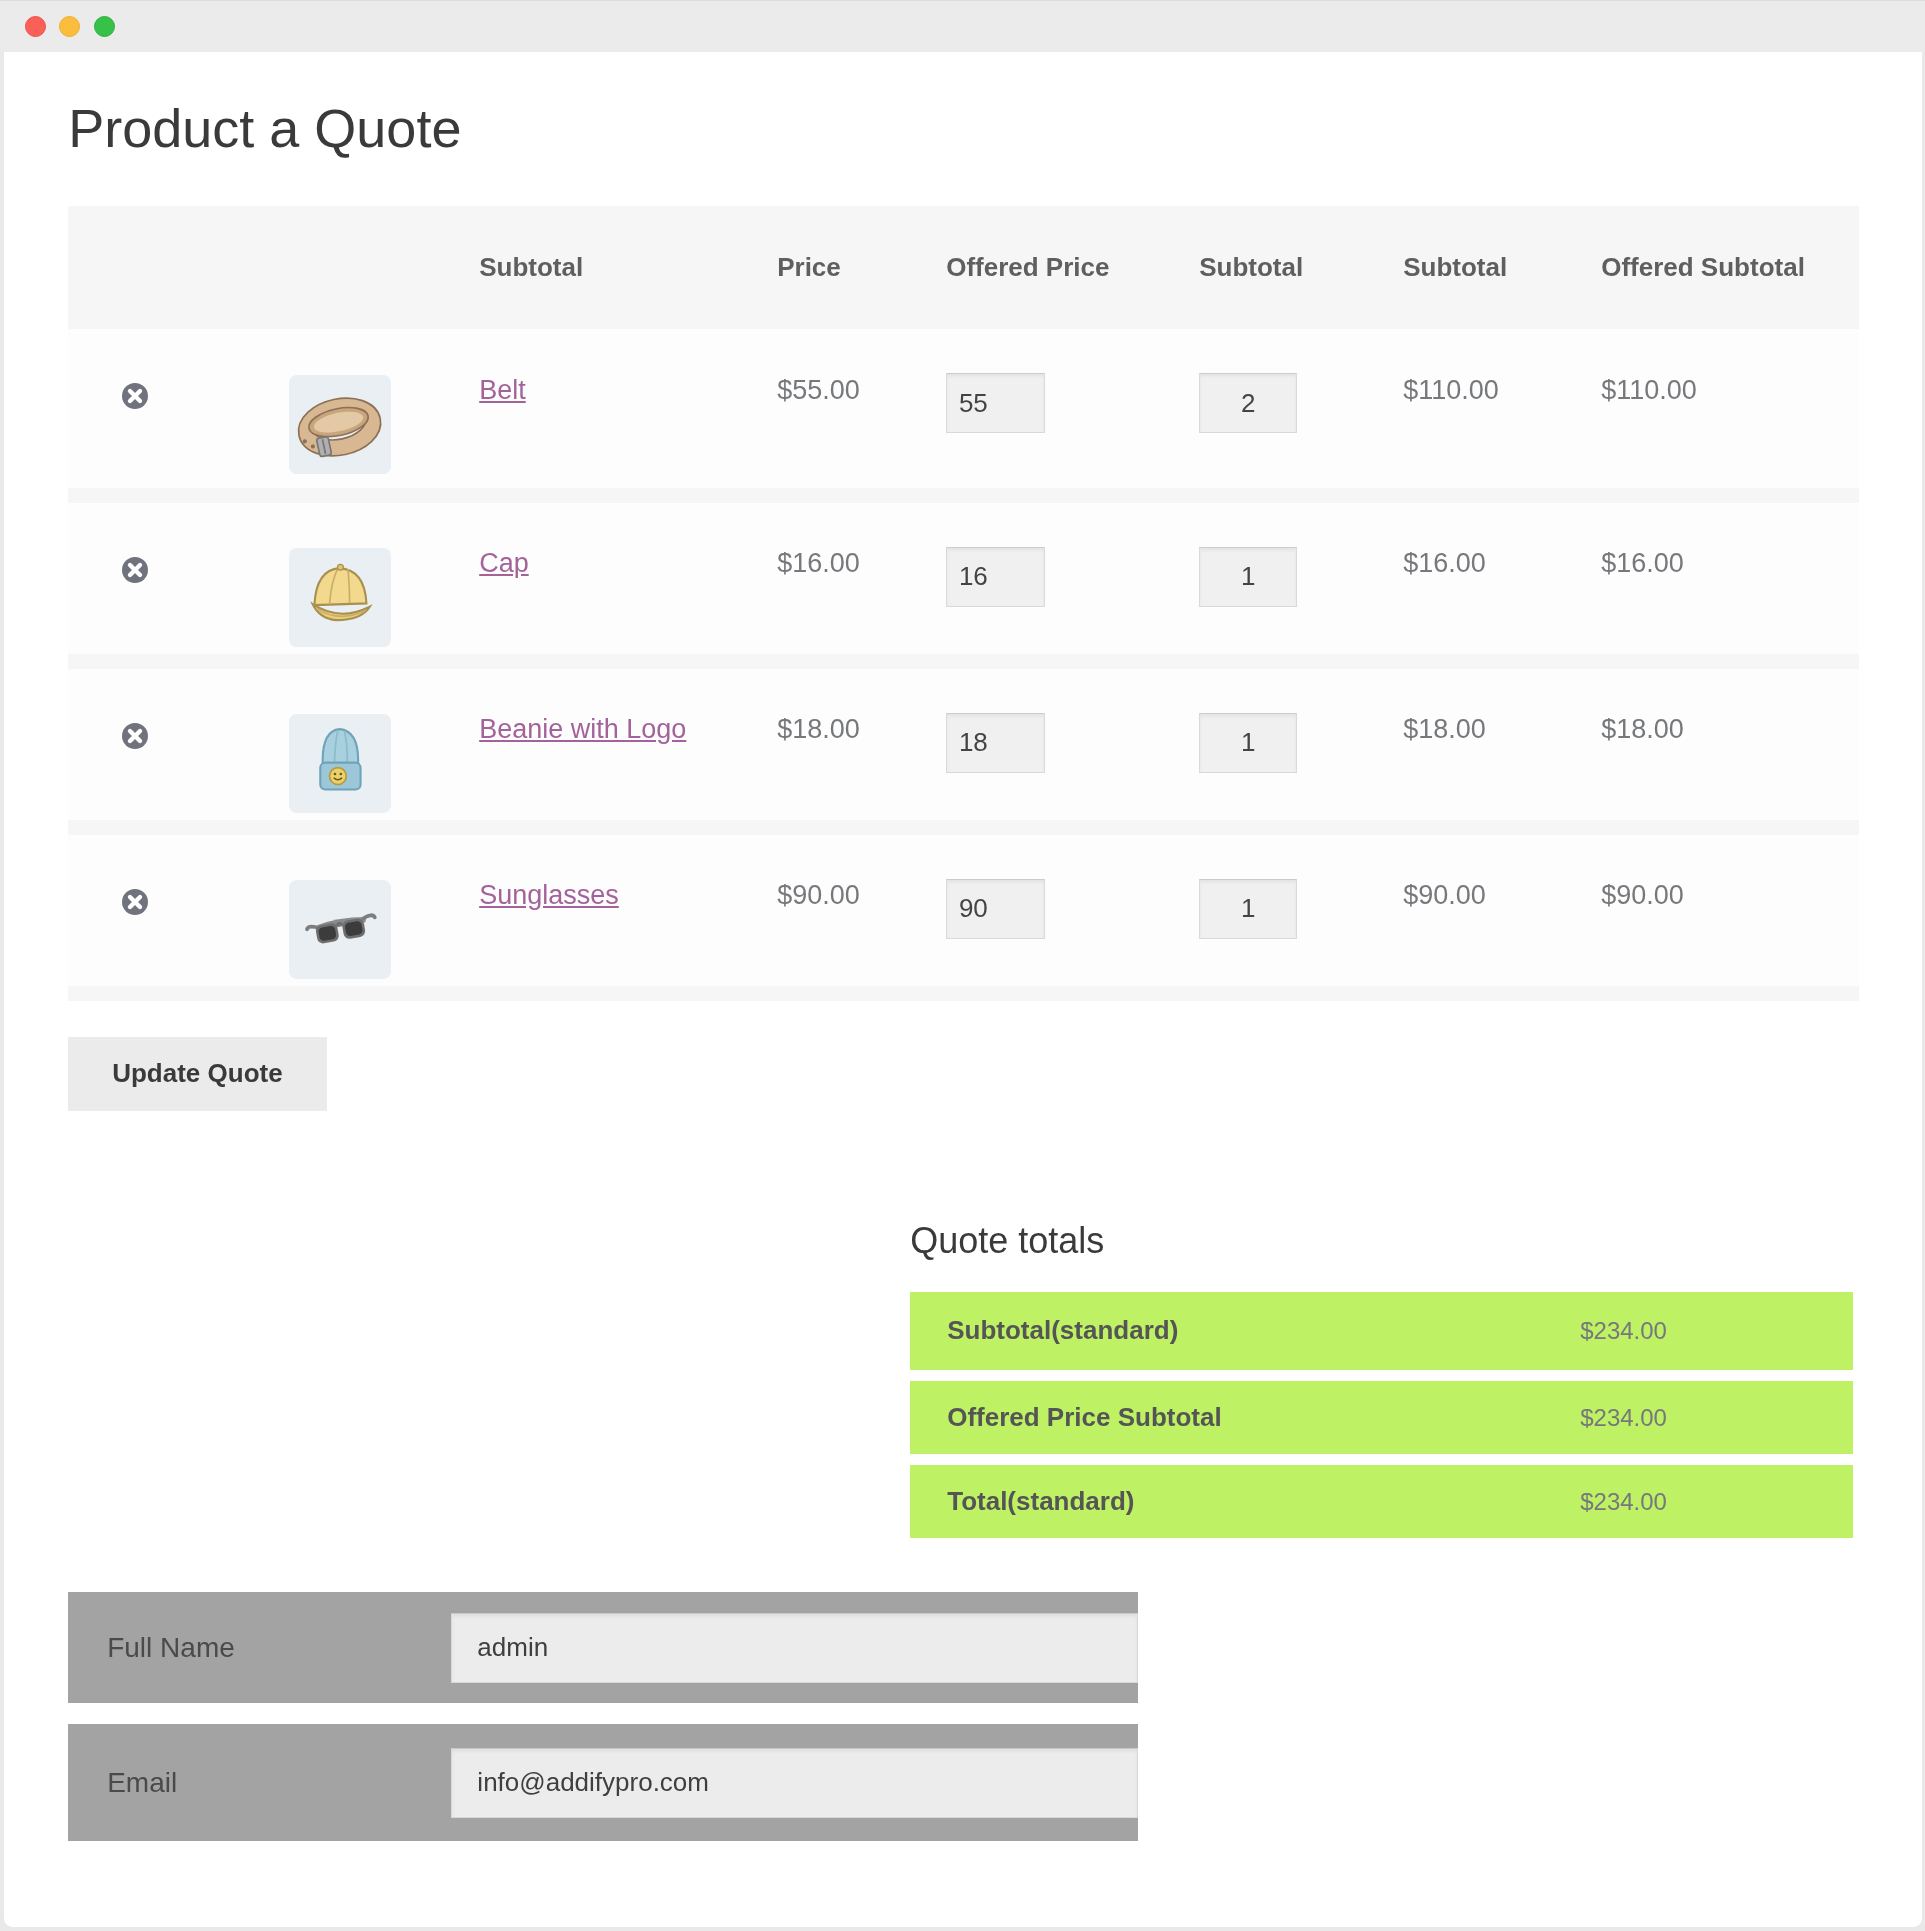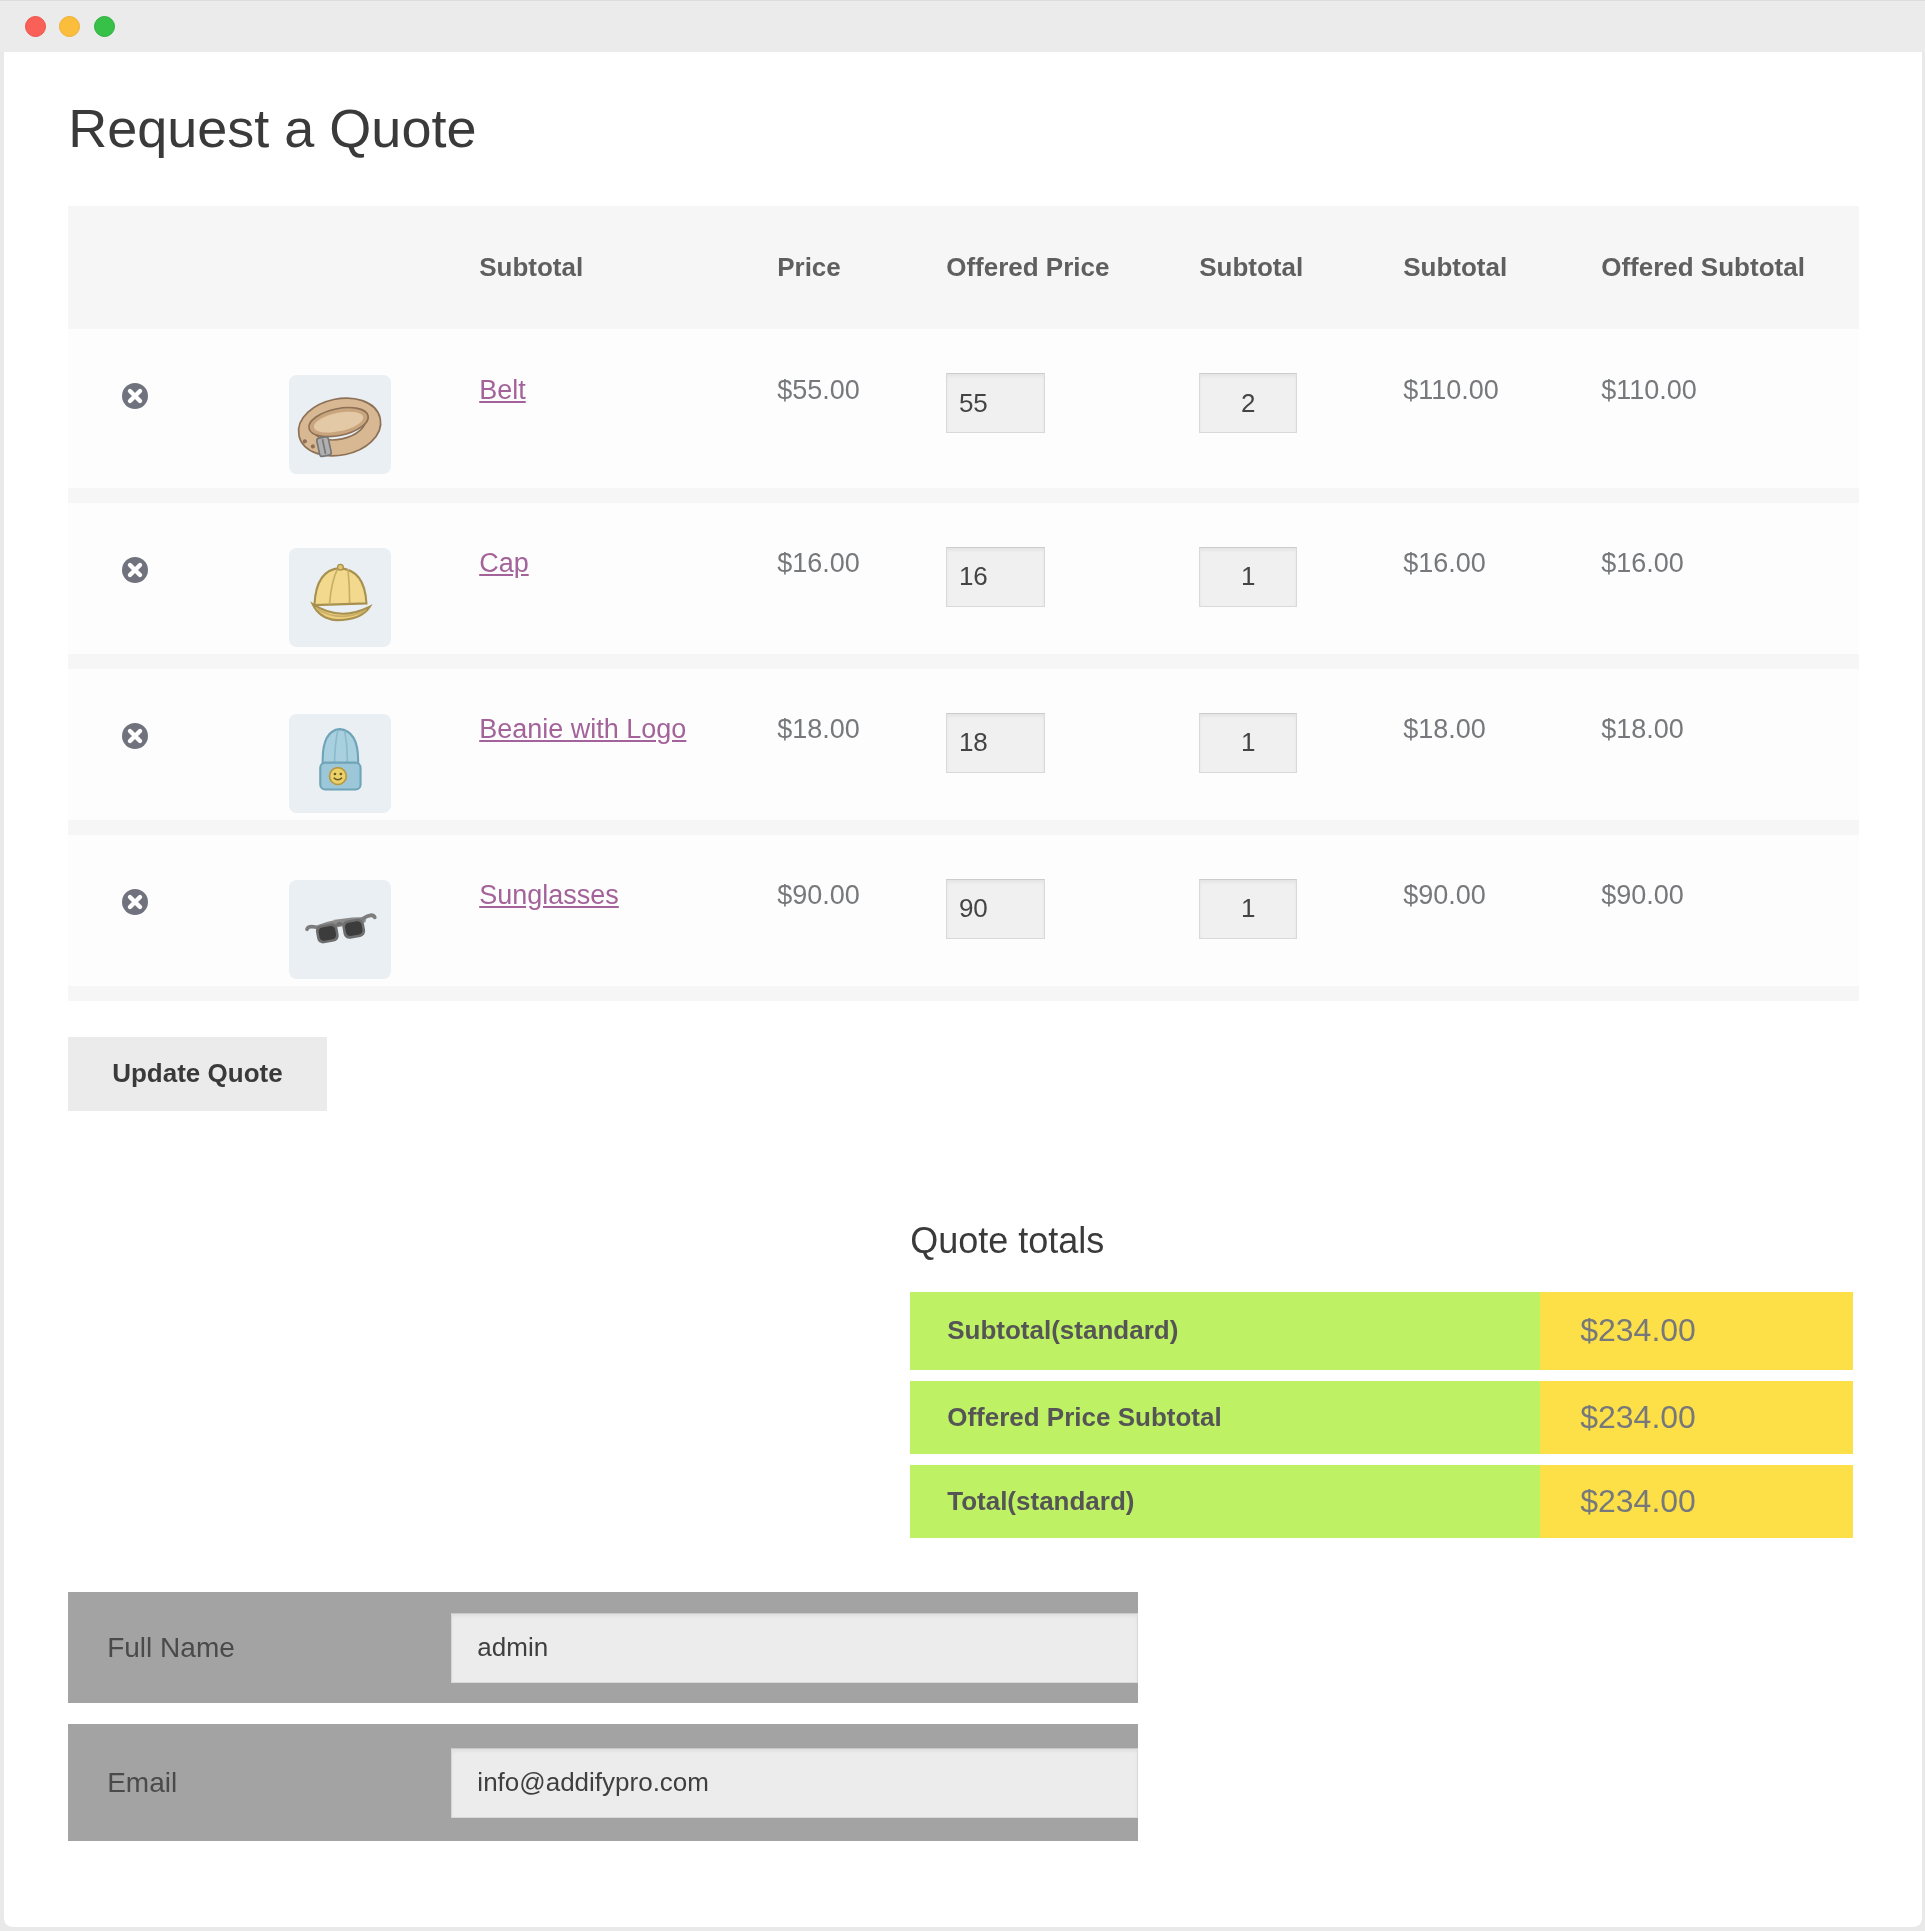--- a/index.html
+++ b/index.html
@@ -137,7 +137,7 @@
 
 <div class="window">
 
-  <h1 class="page-title">Request a Quote</h1>
+  <h1 class="page-title">Product a Quote</h1>
 
   <table class="quote-table">
     <colgroup>

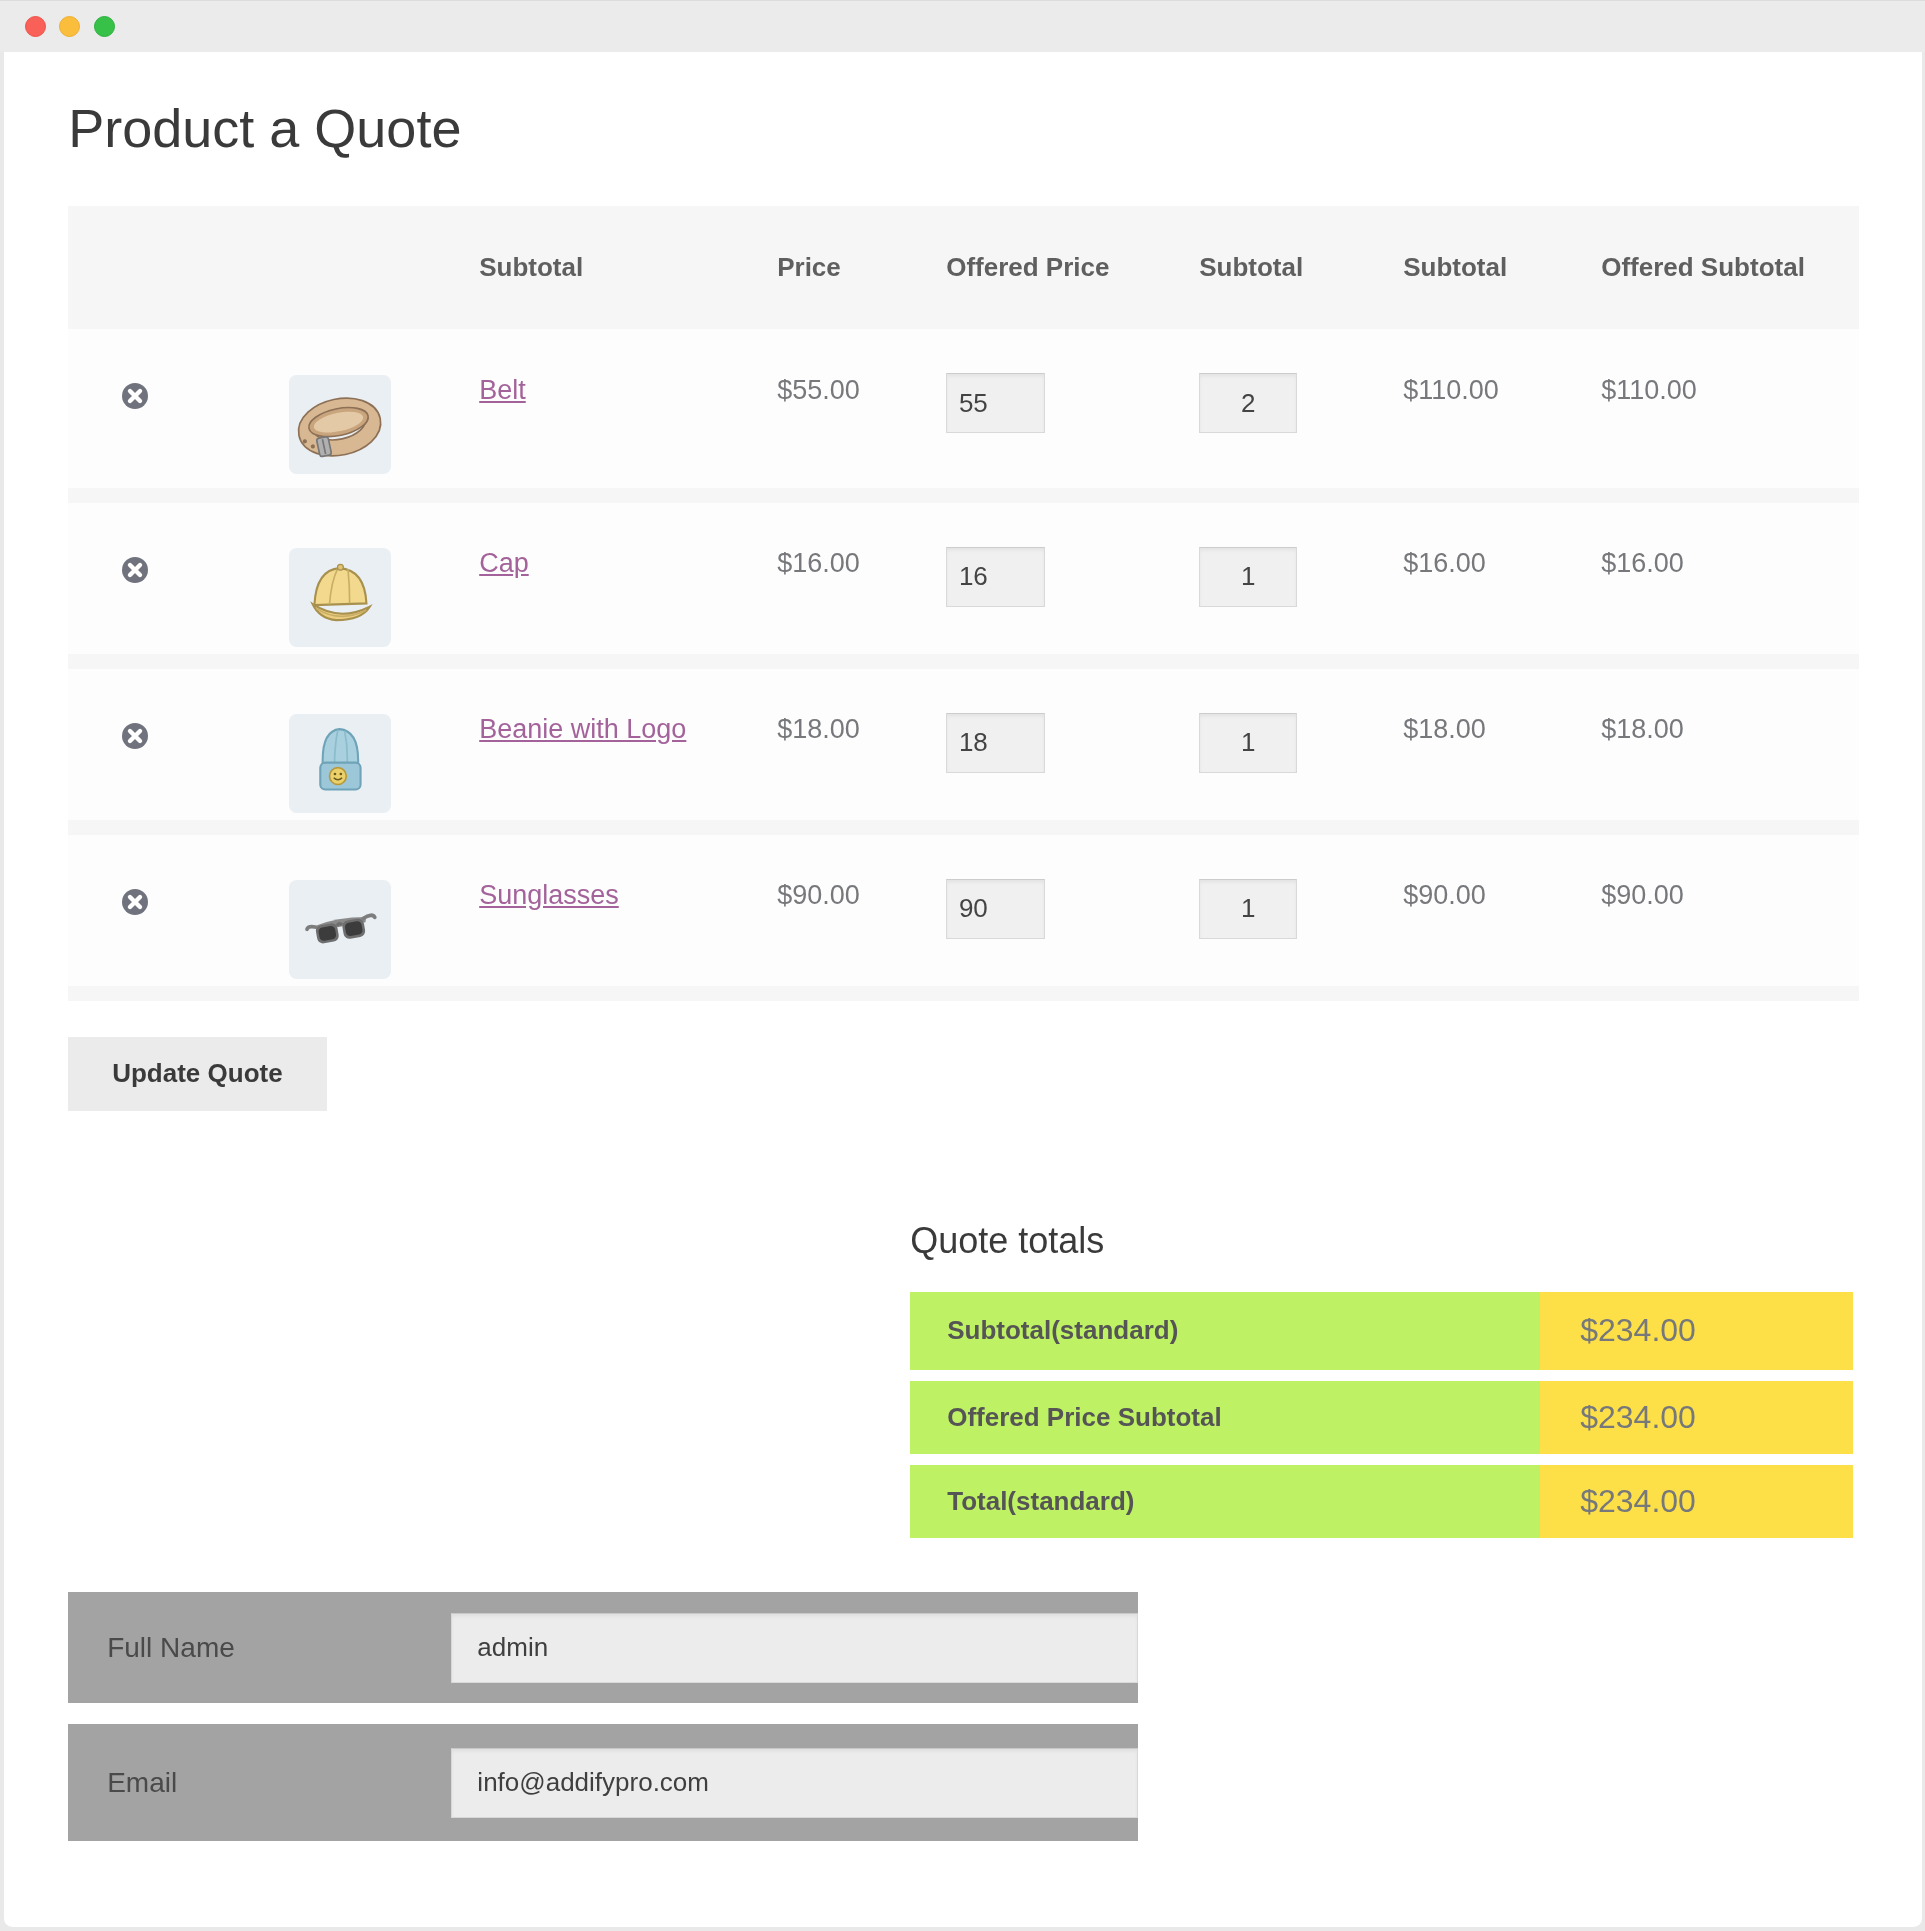--- a/index.html
+++ b/index.html
@@ -102,8 +102,8 @@
     padding-left:37px; font-size:26px; font-weight:bold; color:#555;
   }
   .totals-table td {
-    width:313px; background:#fde047; vertical-align:middle;
-    padding-left:40px; font-size:32px; color:#76787b;
+    width:313px; background:#bef264; vertical-align:middle;
+    padding-left:40px; font-size:24px; color:#76787b;
   }
   
   .form-row {

